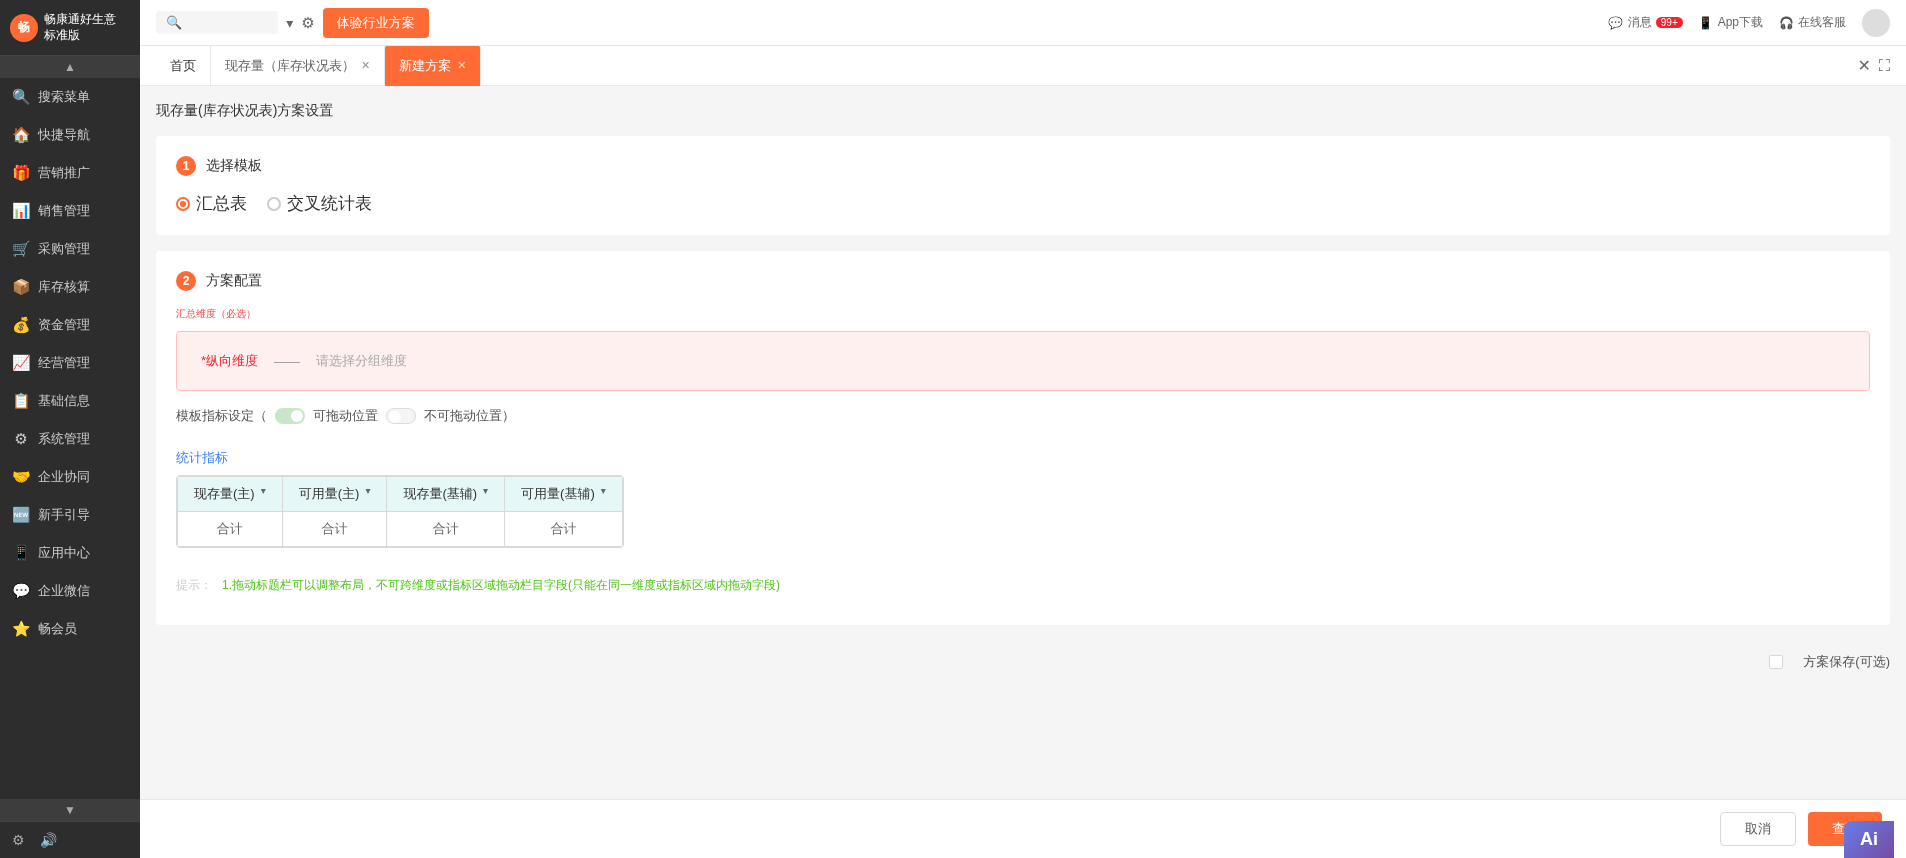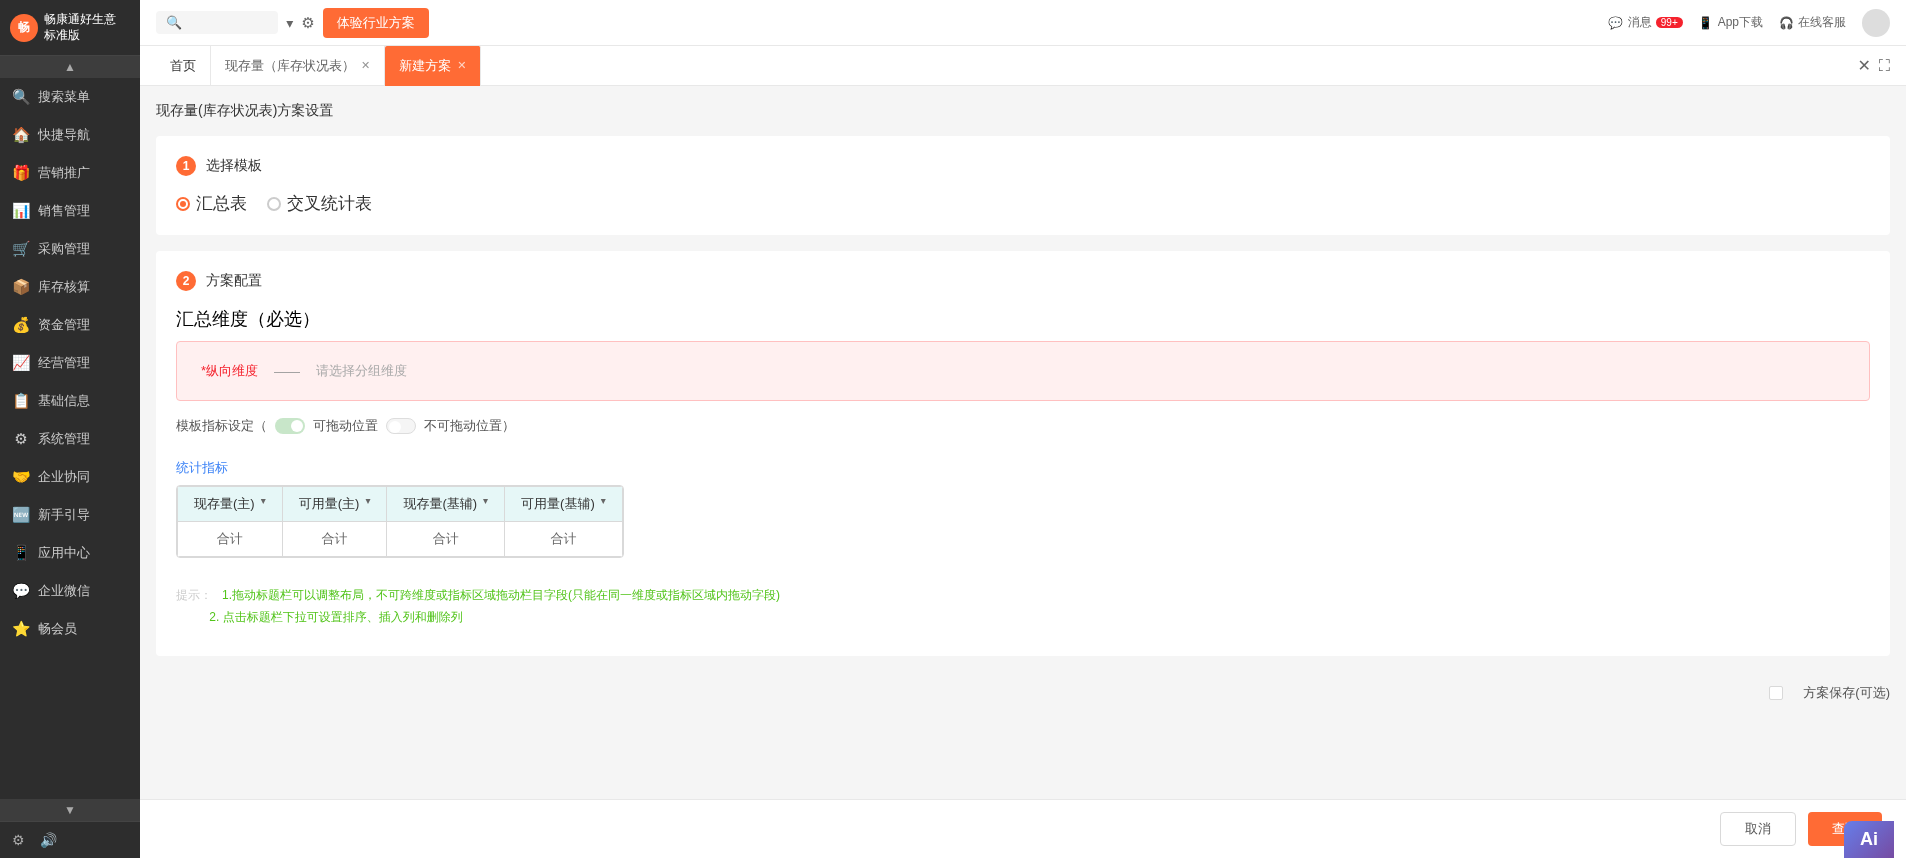--- a/index.html
+++ b/index.html
@@ -182,7 +182,7 @@
     }
 
     
-    .subsection-title { font-size: 18px; color: #000000; margin-bottom: 10px; }
+    .subsection-title { font-size: 10px; color: #ef4444; margin-bottom: 10px; }
 
     .dim-required-area {
       background: #fff0f0; border: 1px solid #ffc0c0; border-radius: 4px;

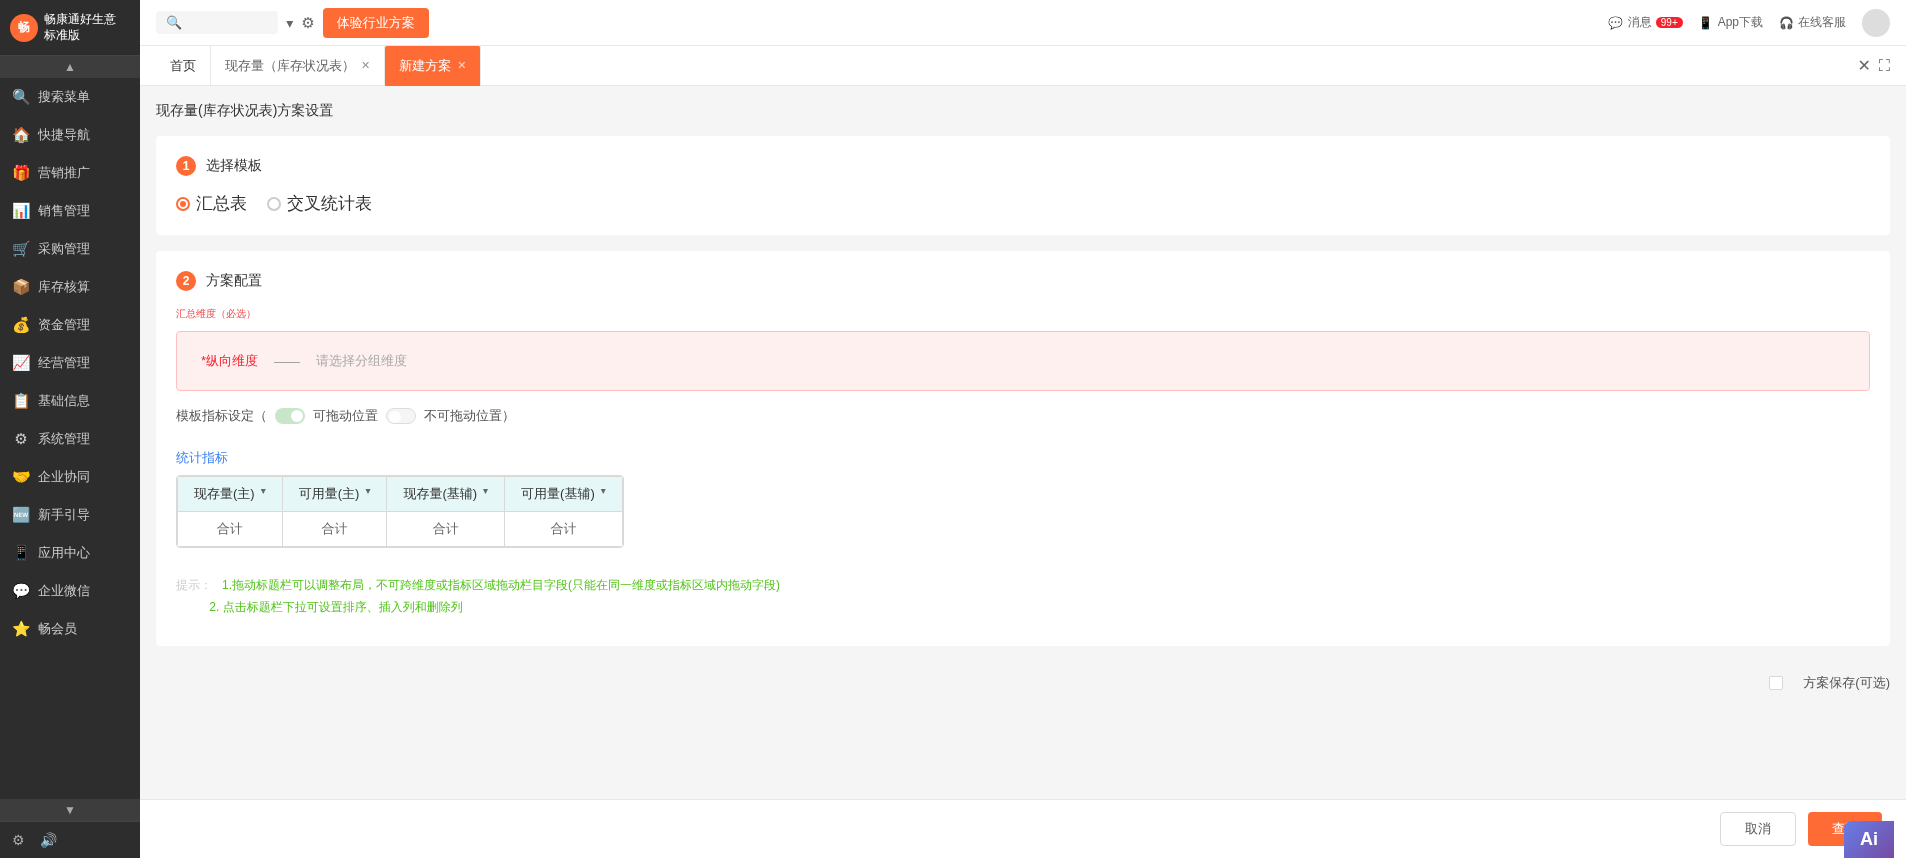--- a/index.html
+++ b/index.html
@@ -498,7 +498,6 @@
 
       <div class="tip-section">
         <div>提示：&nbsp;&nbsp; <span id="tip1">1.拖动标题栏可以调整布局，不可跨维度或指标区域拖动栏目字段(只能在同一维度或指标区域内拖动字段)</span></div>
-        <div>&nbsp;&nbsp;&nbsp;&nbsp;&nbsp;&nbsp;&nbsp;&nbsp;&nbsp;&nbsp;<span id="tip2">2. 点击标题栏下拉可设置排序、插入列和删除列</span></div>
       </div>
     </div>
 

